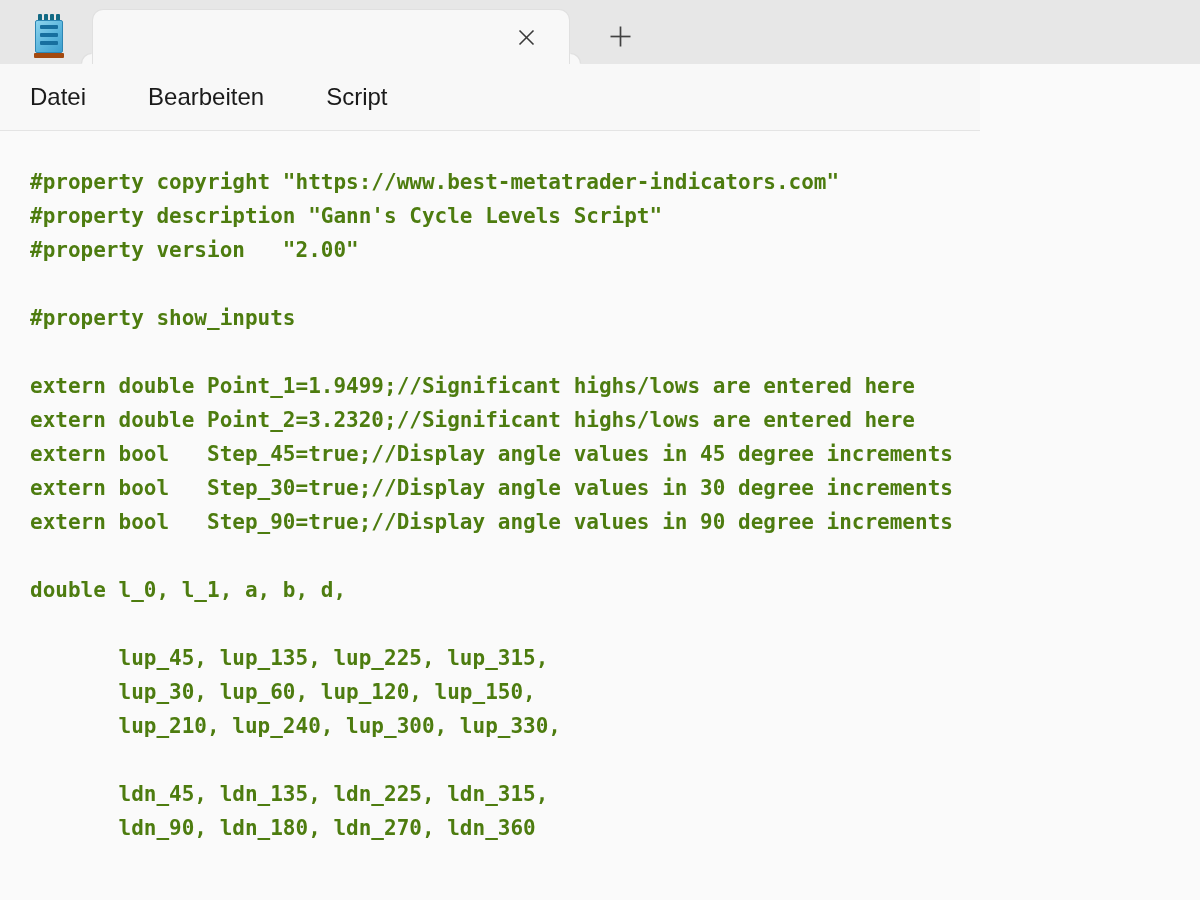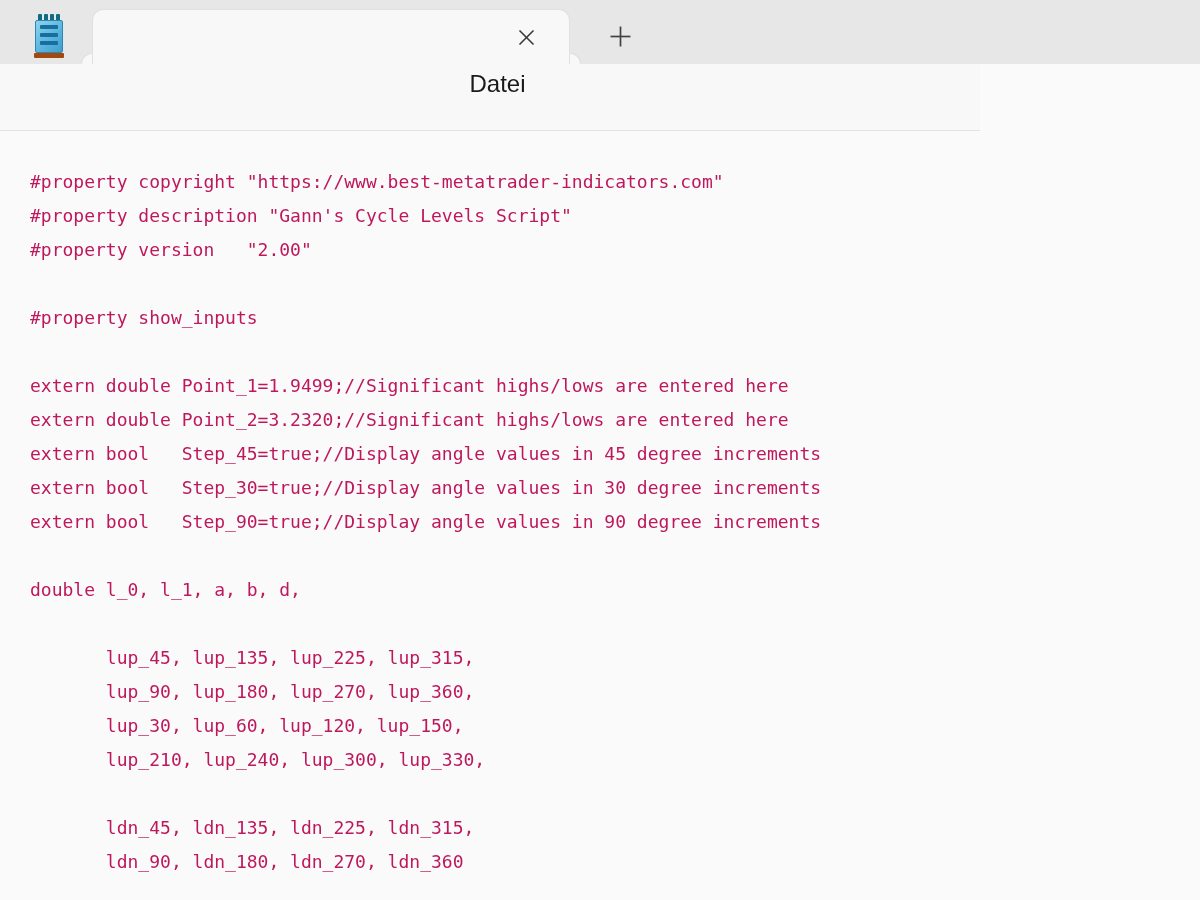--- a/index.html
+++ b/index.html
@@ -41,7 +41,7 @@
   
   .menubar{position:absolute;left:0;top:64px;width:980px;height:67px;background:#f8f8f8;
        border-bottom:1px solid #e4e4e4;box-sizing:border-box;
-       display:flex;align-items:center;padding-left:15px;gap:32px;flex-direction:column;}
+       display:flex;align-items:center;padding-left:15px;gap:32px;}
   .menu-item{font-size:24px;color:#1a1a1a;padding:6px 15px;border-radius:5px;cursor:pointer;white-space:nowrap;}
 
   

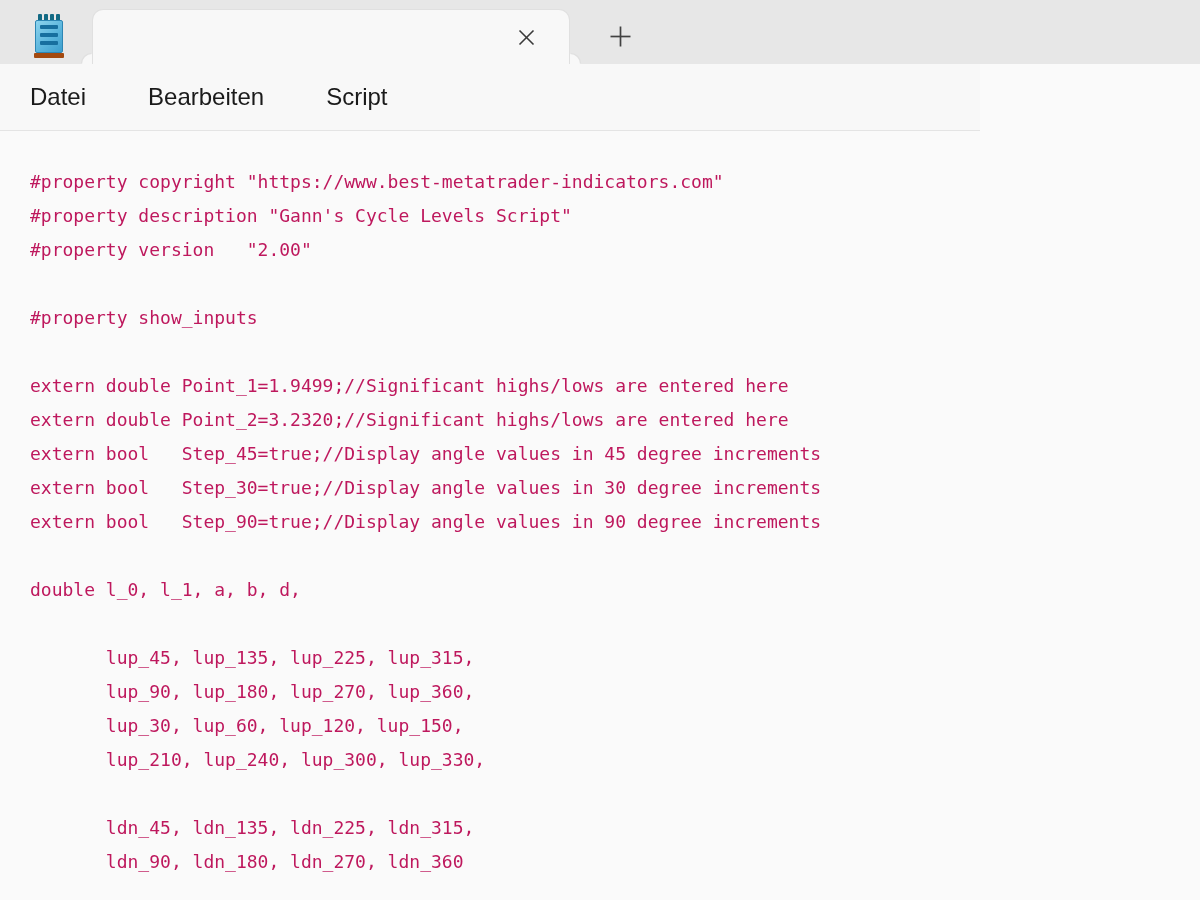--- a/index.html
+++ b/index.html
@@ -48,7 +48,7 @@
   .editor{position:absolute;left:0;top:132px;width:1200px;height:768px;background:#fafafa;
        padding:33px 0 0 30px;box-sizing:border-box;overflow:hidden;cursor:text;}
   .code-line{font-family:"DejaVu Sans Mono","Liberation Mono",monospace;
-       font-size:18px;line-height:34px;height:34px;color:#be185d;white-space:pre;}
+       font-size:21px;line-height:34px;height:34px;color:#4d7c0f;white-space:pre;font-weight:bold;}
 </style>
 </head>
 <body>

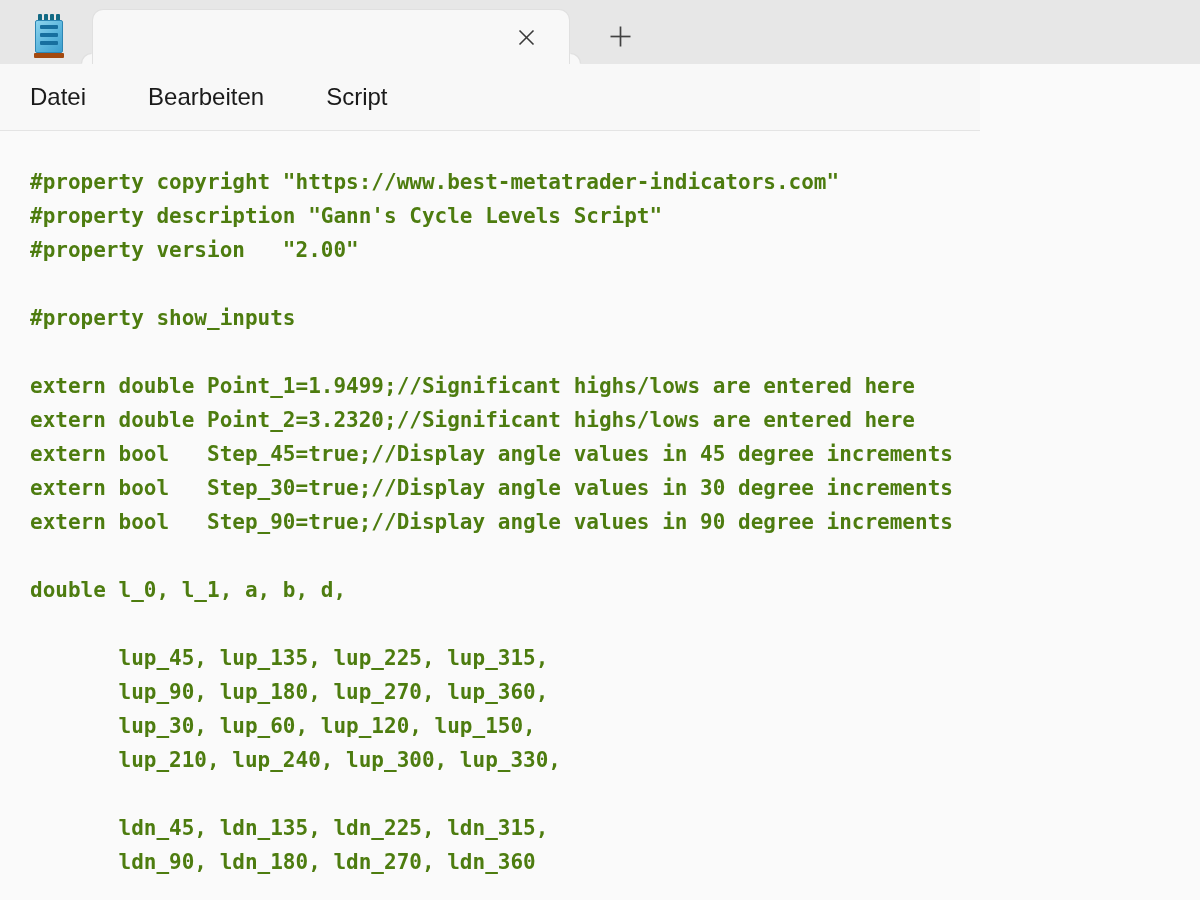--- a/index.html
+++ b/index.html
@@ -113,7 +113,6 @@
     <div class="code-line">double l_0, l_1, a, b, d,</div>
     <div class="code-line"> </div>
     <div class="code-line">       lup_45, lup_135, lup_225, lup_315,</div>
-    <div class="code-line">       lup_90, lup_180, lup_270, lup_360,</div>
     <div class="code-line">       lup_30, lup_60, lup_120, lup_150,</div>
     <div class="code-line">       lup_210, lup_240, lup_300, lup_330,</div>
     <div class="code-line"> </div>

